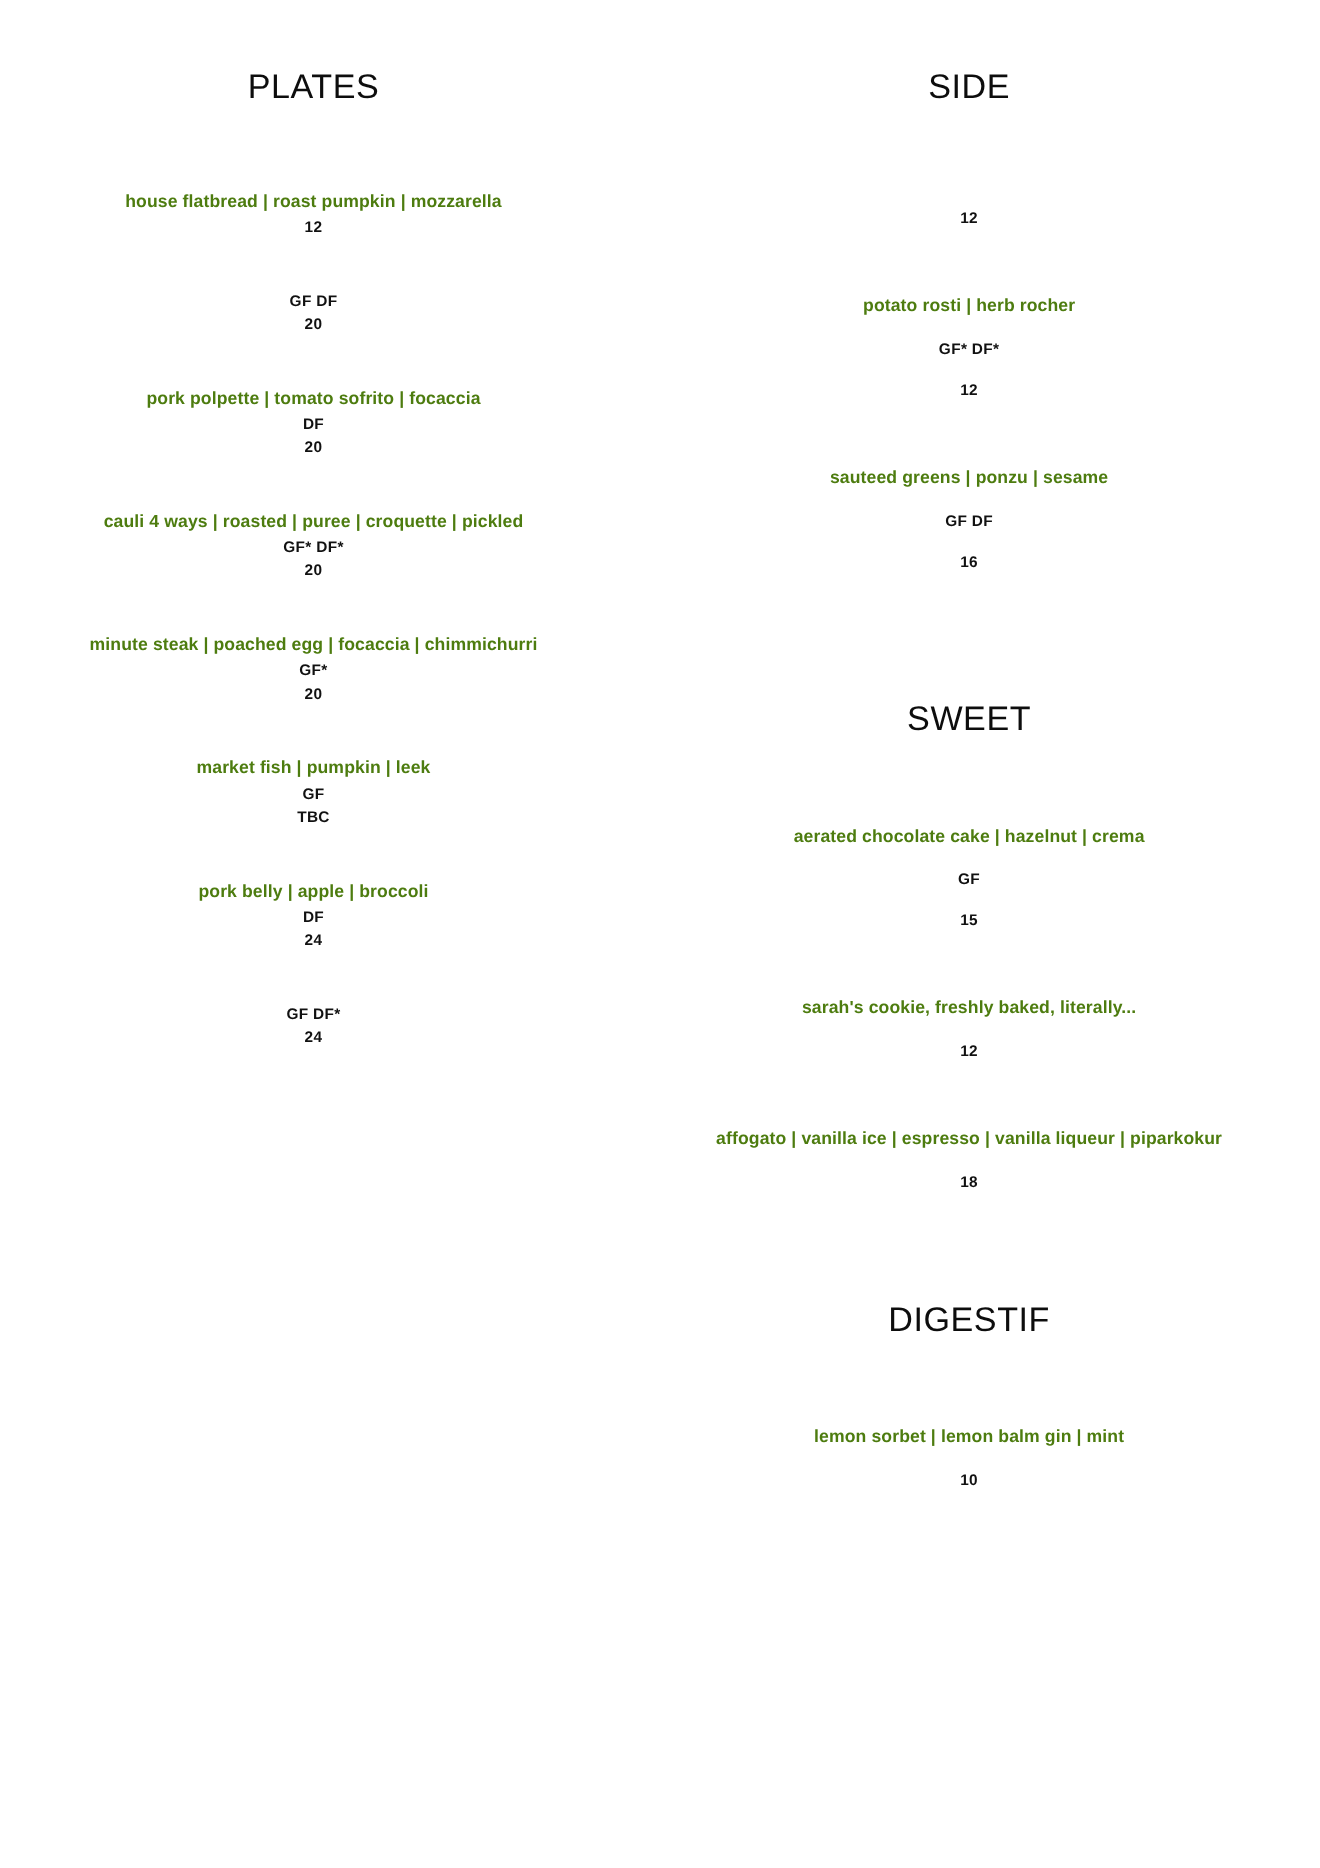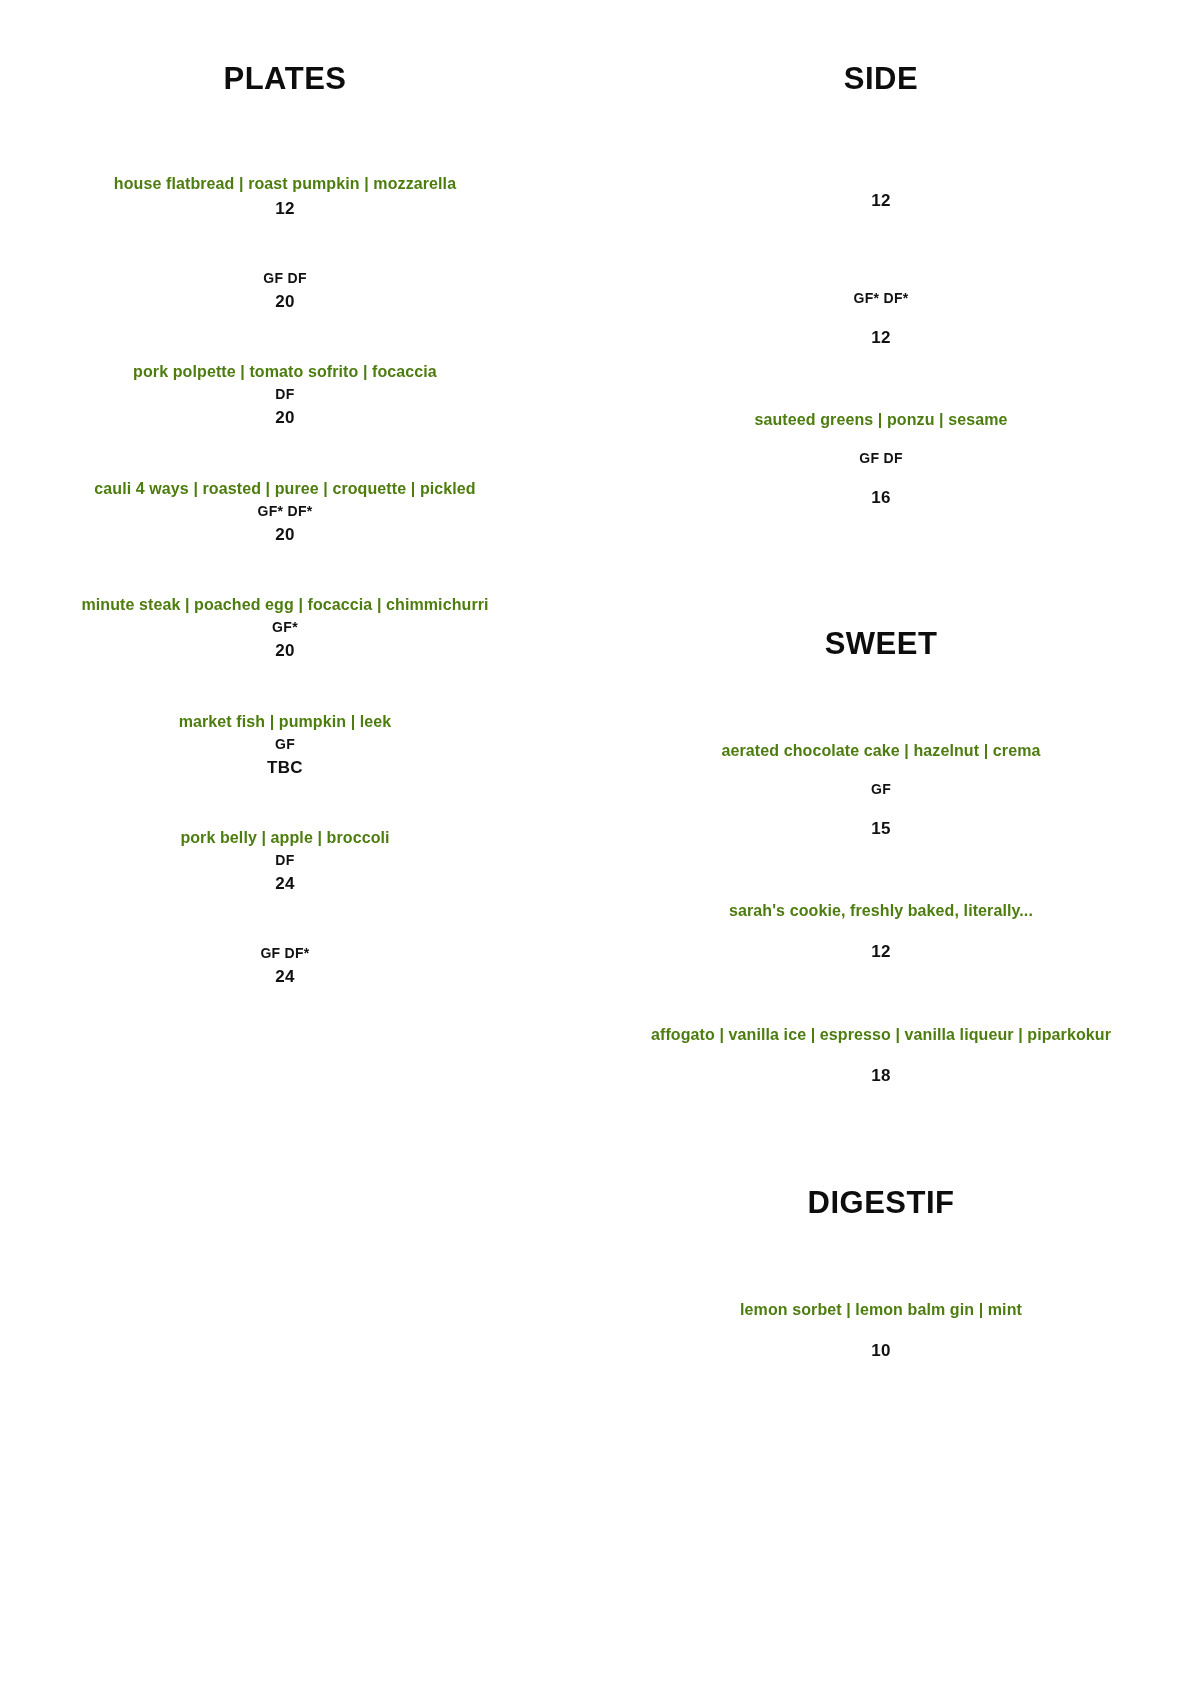--- a/index.html
+++ b/index.html
@@ -47,7 +47,7 @@
 
   .section-heading {
     font-size: 31px;
-    font-weight: 700;
+    font-weight: 400;
     letter-spacing: 0.5px;
     text-align: center;
     color: #0d0d0d;

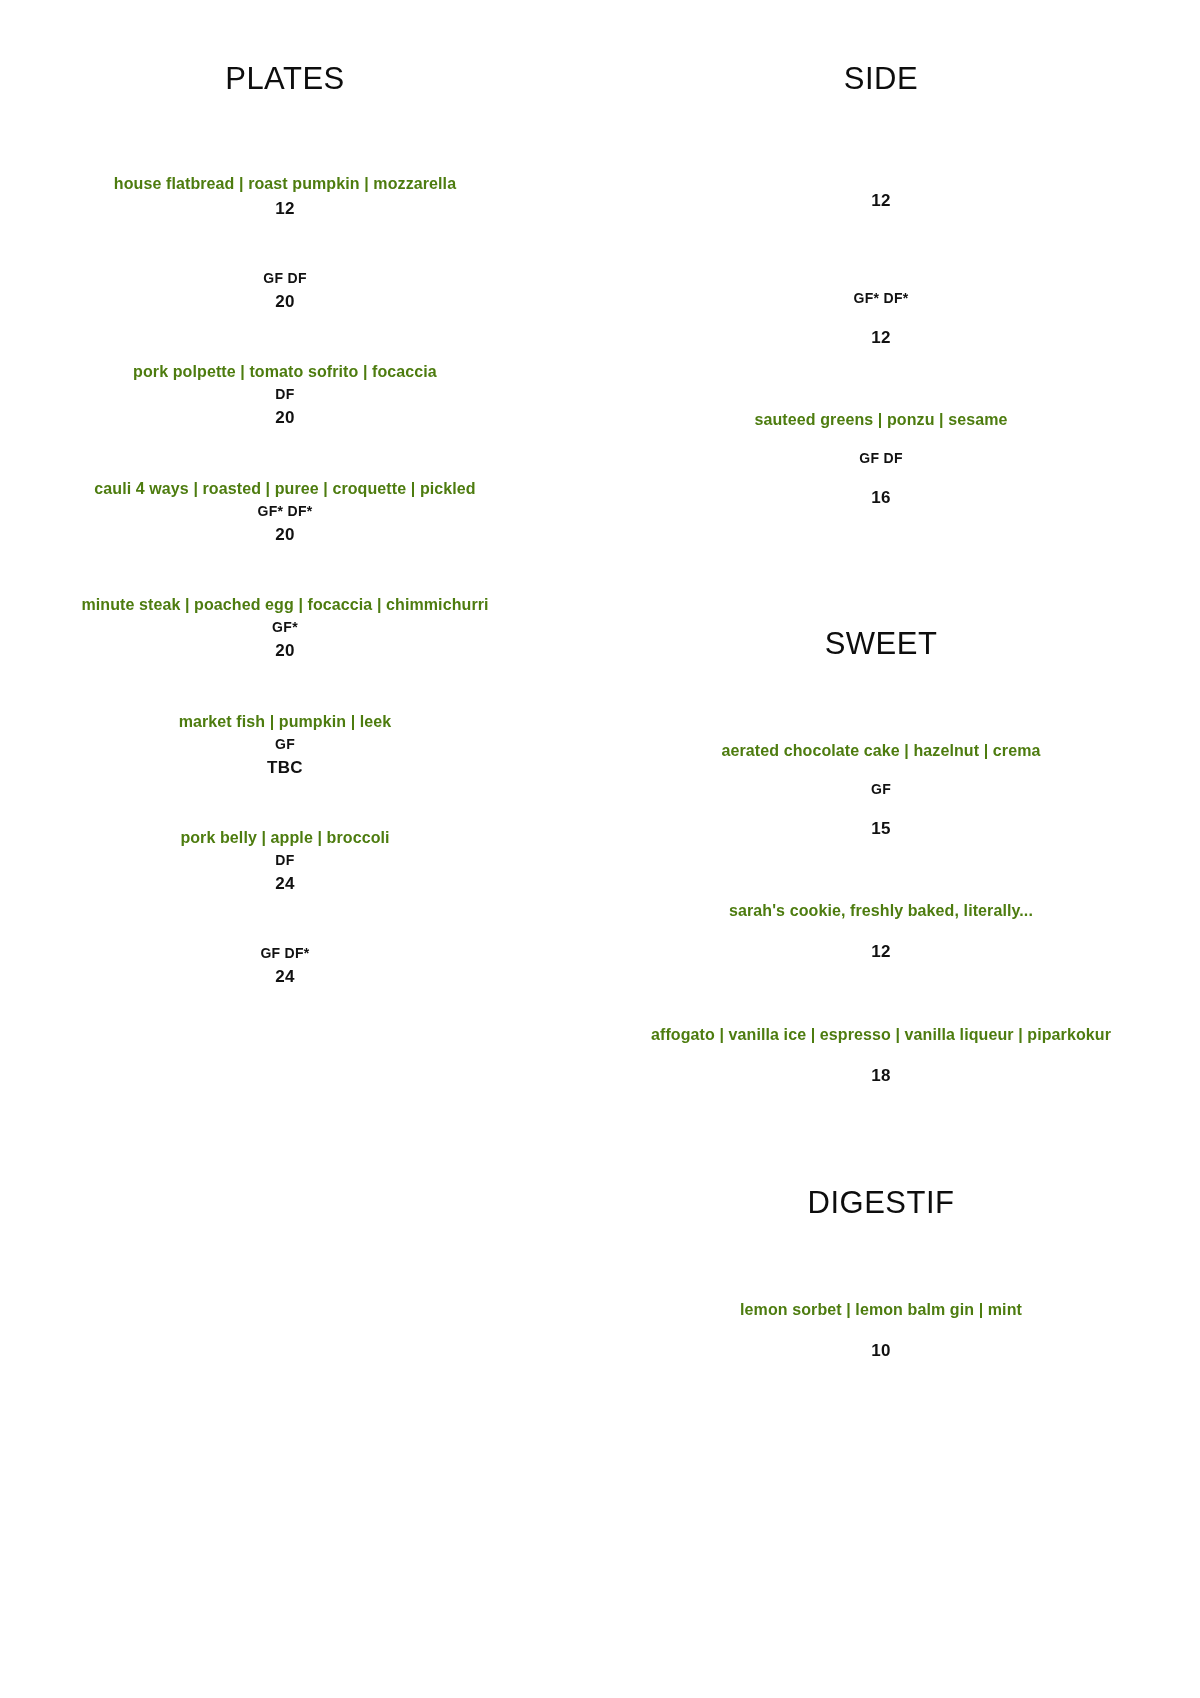--- a/index.html
+++ b/index.html
@@ -86,7 +86,7 @@
   }
 
   .item-price {
-    font-size: 17px;
+    font-size: 14px;
     font-weight: 700;
     color: #111111;
     letter-spacing: 0.3px;

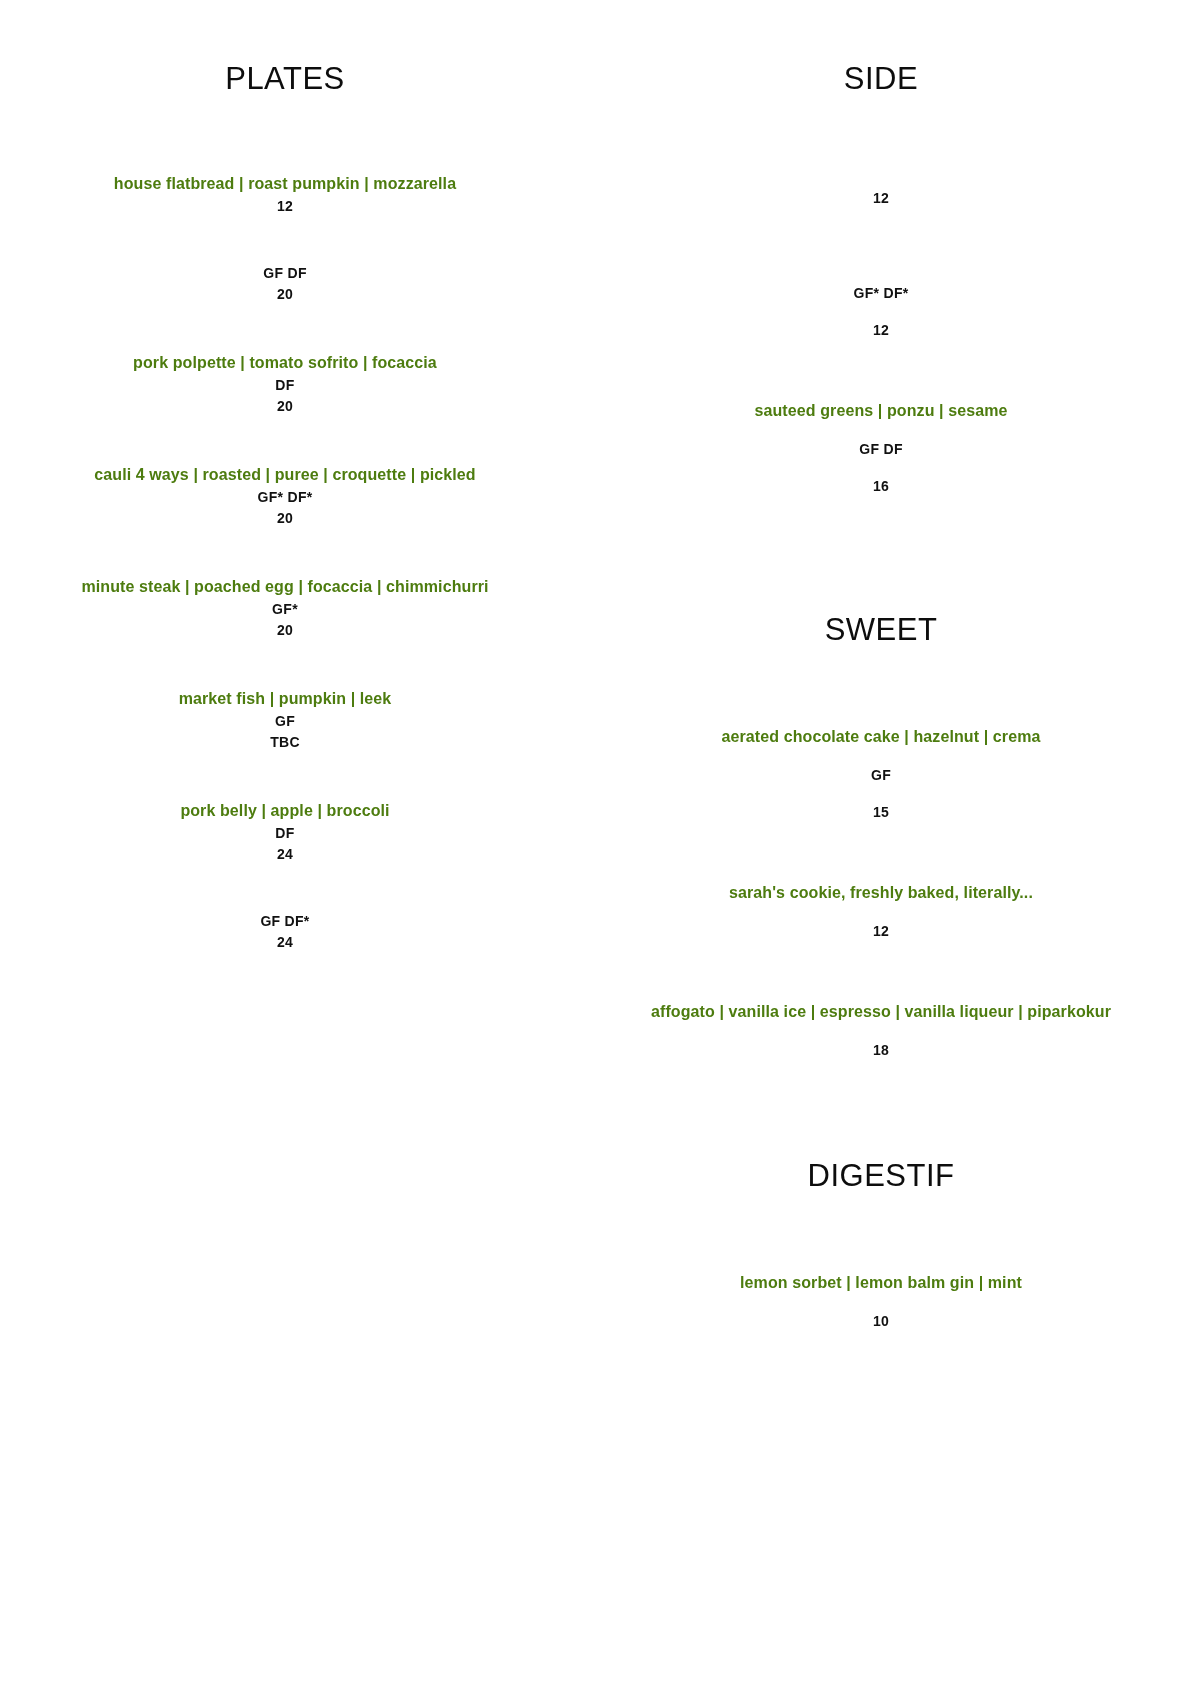--- a/index.html
+++ b/index.html
@@ -178,6 +178,7 @@
     </div>
 
     <div class="menu-item">
+      <div class="item-name">potato rosti | herb rocher</div>
       <div class="item-tags">GF* DF*</div>
       <div class="item-price">12</div>
     </div>

